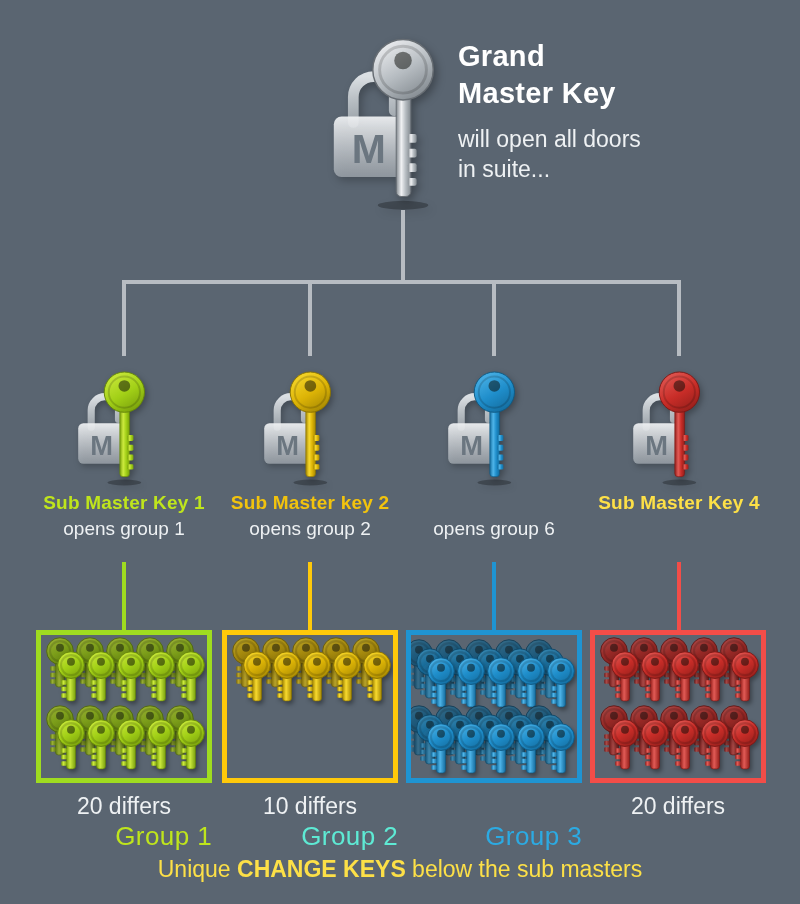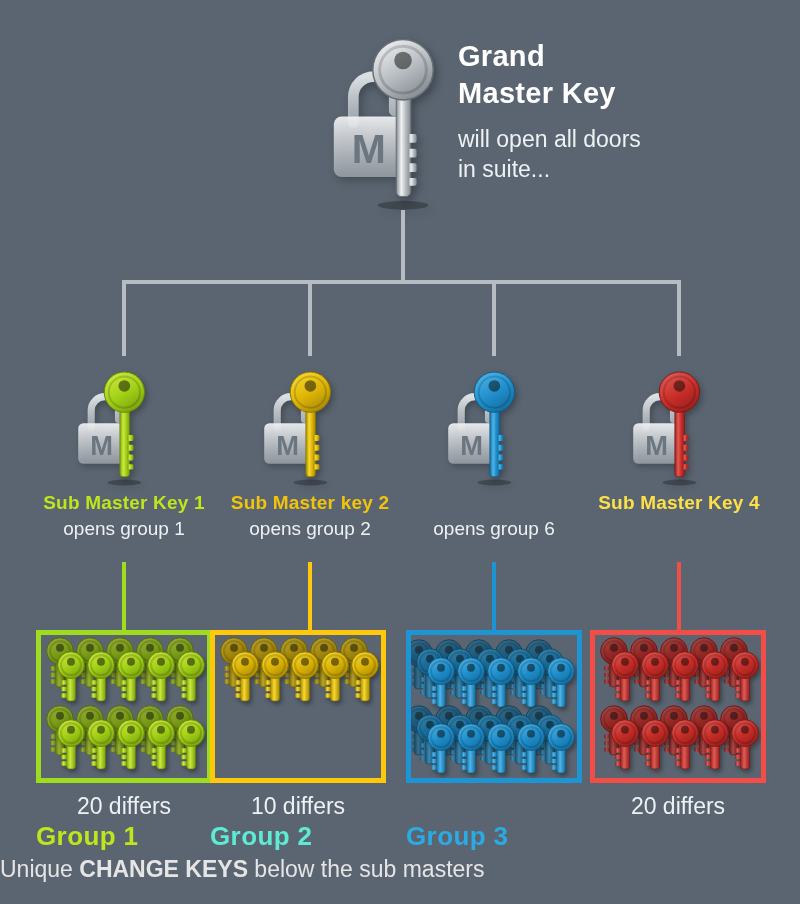--- a/index.html
+++ b/index.html
@@ -43,7 +43,7 @@
   
   .cc0{left:24px}.cc1{left:210px}.cc2{left:394px}.cc3{left:579px}
   .cs0{left:122px}.cs1{left:308px}.cs2{left:492px}.cs3{left:677px}
-  .cb0{left:36px}.cb1{left:210px}.cb2{left:406px}.cb3{left:590px}
+  .cb0{left:36px}.cb1{left:222px}.cb2{left:406px}.cb3{left:590px}
 </style>
 </head>
 <body>

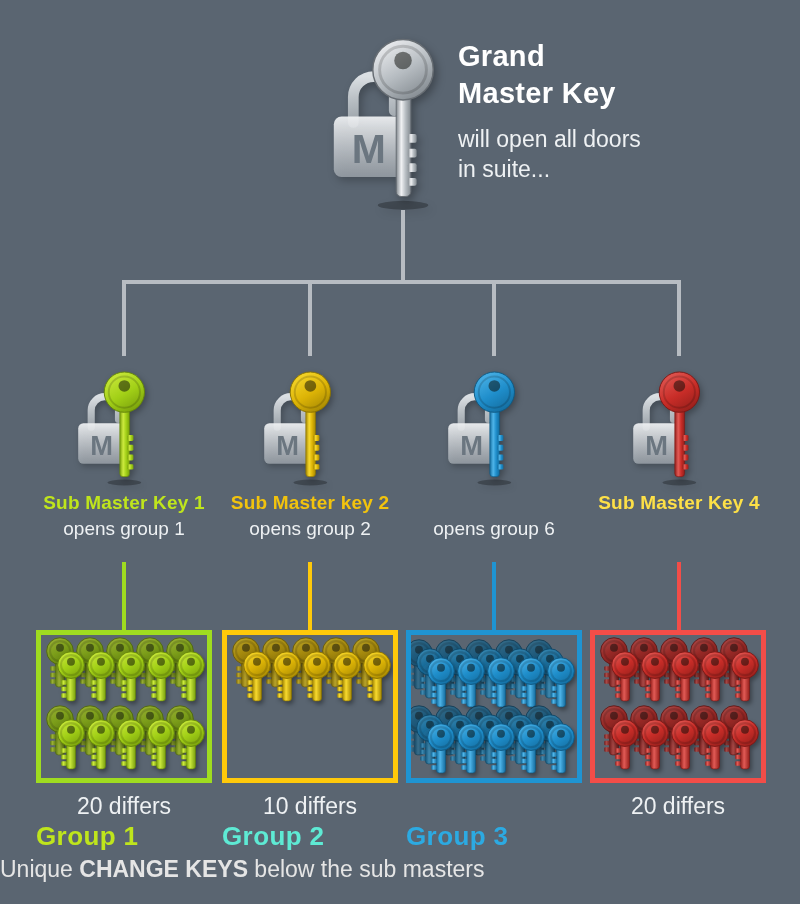--- a/index.html
+++ b/index.html
@@ -35,8 +35,8 @@
   .skey{position:absolute;width:32px;height:53px;}
   
   .differs{position:absolute;top:793px;width:176px;text-align:center;font-size:23px;color:#eef1f3;}
-  .group-label{position:absolute;top:821px;width:176px;text-align:left;
-    font-size:26px;font-weight:bold;letter-spacing:.4px;}
+  .group-label{position:absolute;top:821px;width:176px;text-align:right;
+    font-size:26px;font-weight:normal;letter-spacing:.4px;}
   .footer{position:absolute;top:856px;left:0;width:100%;text-align:left;
     font-size:23px;color:#e5e5e5;}
   .footer b{font-weight:bold;}

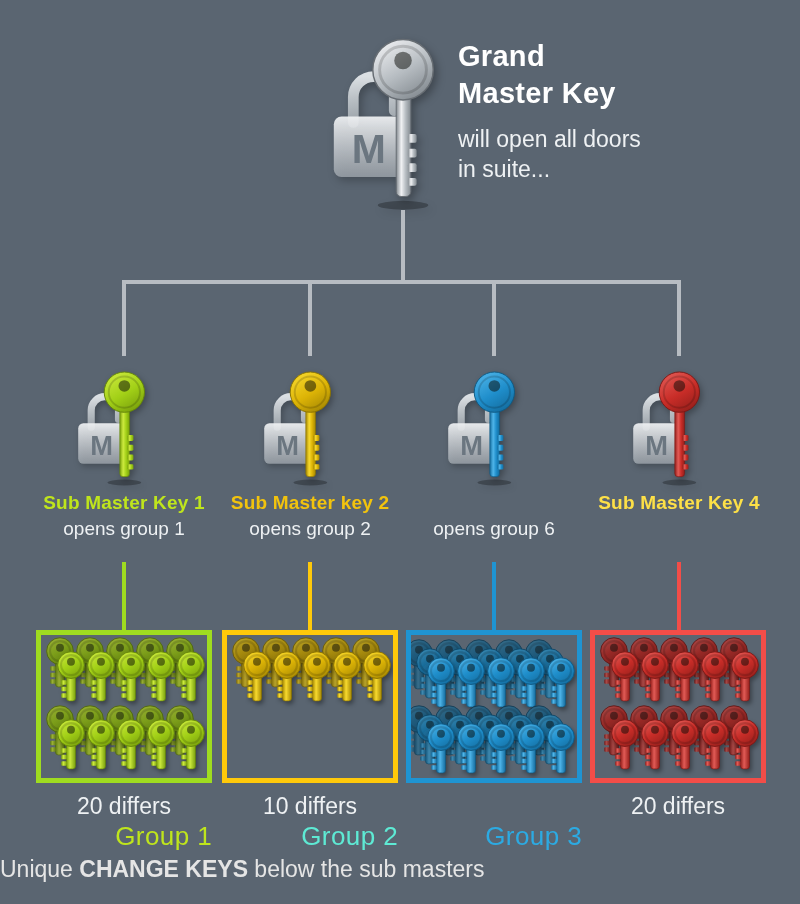--- a/index.html
+++ b/index.html
@@ -37,8 +37,8 @@
   .differs{position:absolute;top:793px;width:176px;text-align:center;font-size:23px;color:#eef1f3;}
   .group-label{position:absolute;top:821px;width:176px;text-align:right;
     font-size:26px;font-weight:normal;letter-spacing:.4px;}
-  .footer{position:absolute;top:856px;left:0;width:100%;text-align:left;
-    font-size:23px;color:#e5e5e5;}
+  .footer{position:absolute;top:856px;left:0;width:100%;text-align:center;
+    font-size:23px;color:#fde047;}
   .footer b{font-weight:bold;}
   
   .cc0{left:24px}.cc1{left:210px}.cc2{left:394px}.cc3{left:579px}

